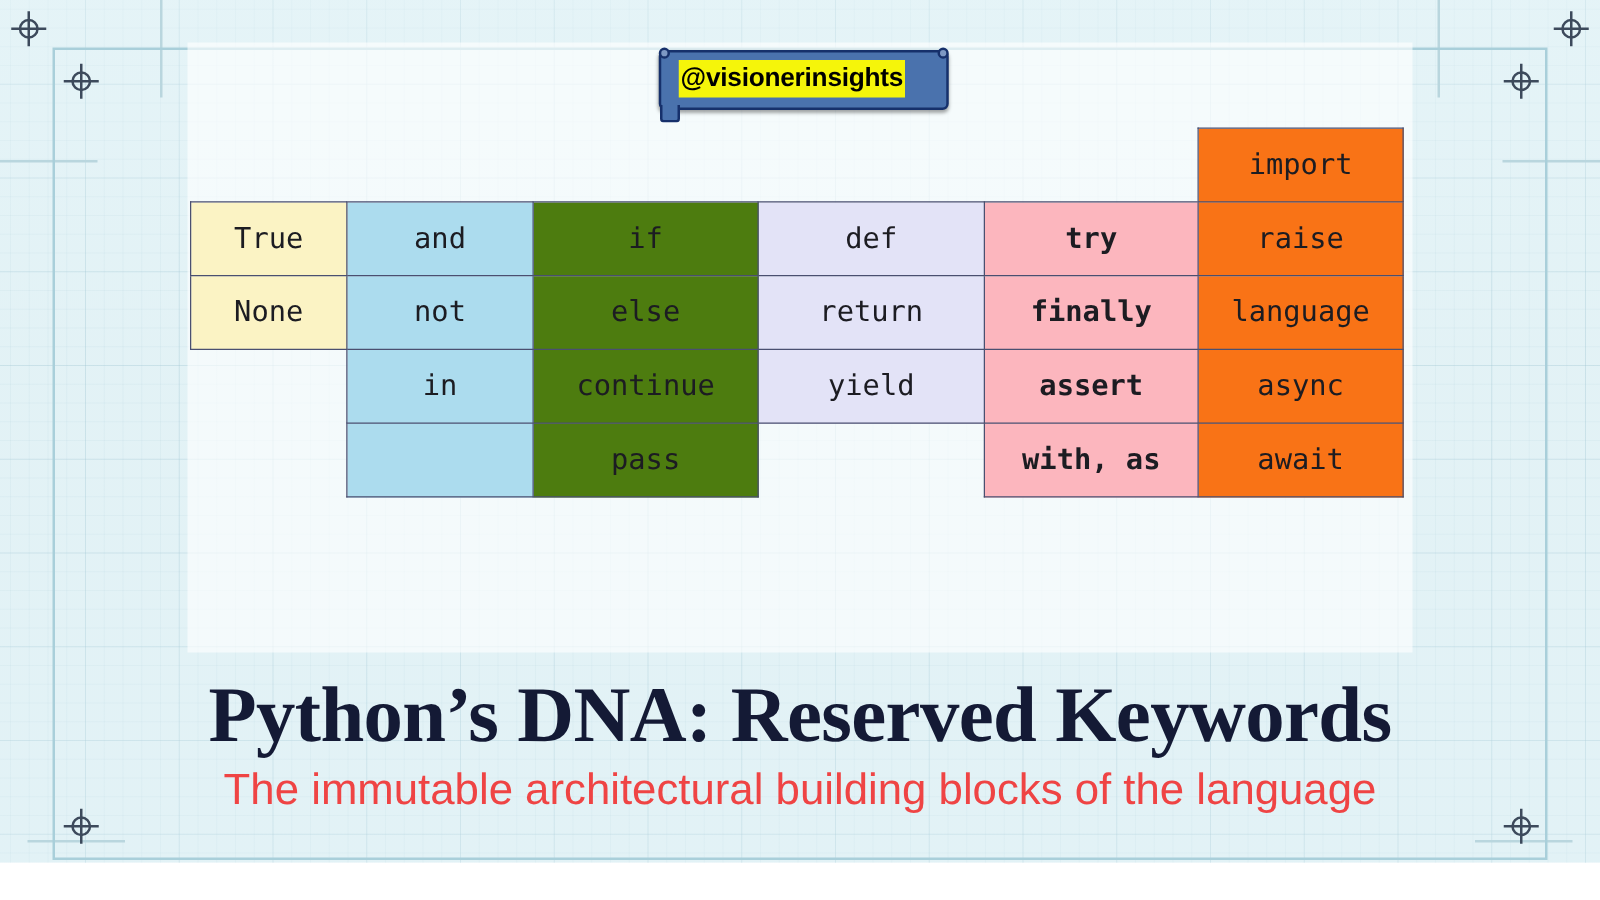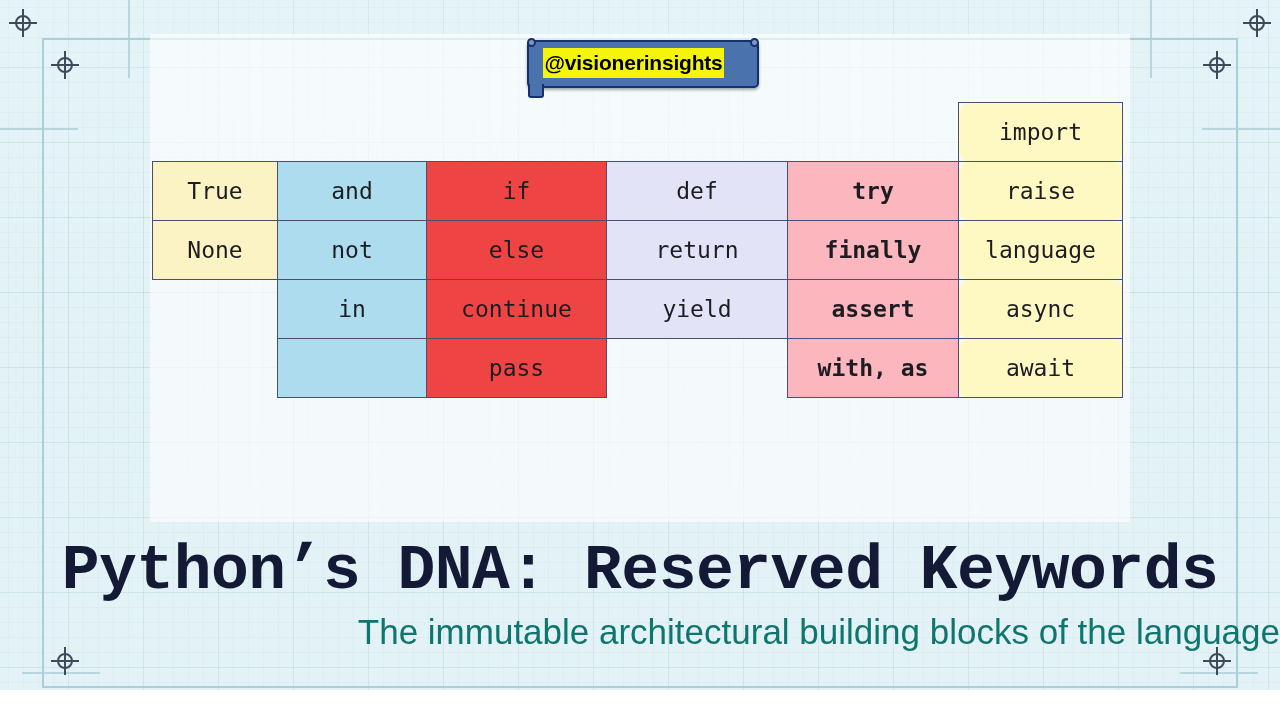--- a/index.html
+++ b/index.html
@@ -113,7 +113,7 @@
   .sw-green {background:#ef4444;margin-left:22px;}
   .sw-purple{background:#e3e3f7;}
   .sw-pink  {background:#fcb6be;font-weight:bold;}
-  .sw-orange{background:#fef9c3;border-radius:11px;}
+  .sw-orange{background:#f97316;}
 
   
   #title{

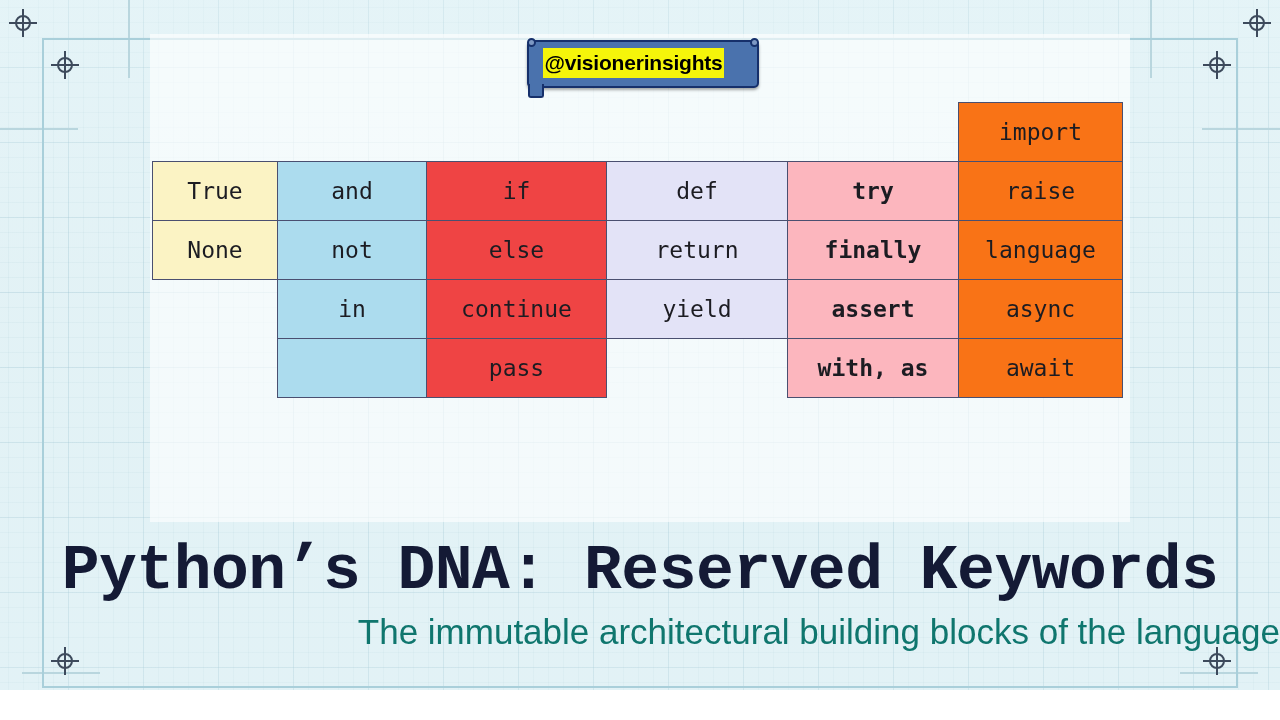--- a/index.html
+++ b/index.html
@@ -110,7 +110,7 @@
 
   .sw-yellow{background:#fbf3c4;}
   .sw-blue  {background:#acdcee;}
-  .sw-green {background:#ef4444;margin-left:22px;}
+  .sw-green {background:#4d7c0f;margin-left:22px;}
   .sw-purple{background:#e3e3f7;}
   .sw-pink  {background:#fcb6be;font-weight:bold;}
   .sw-orange{background:#f97316;}

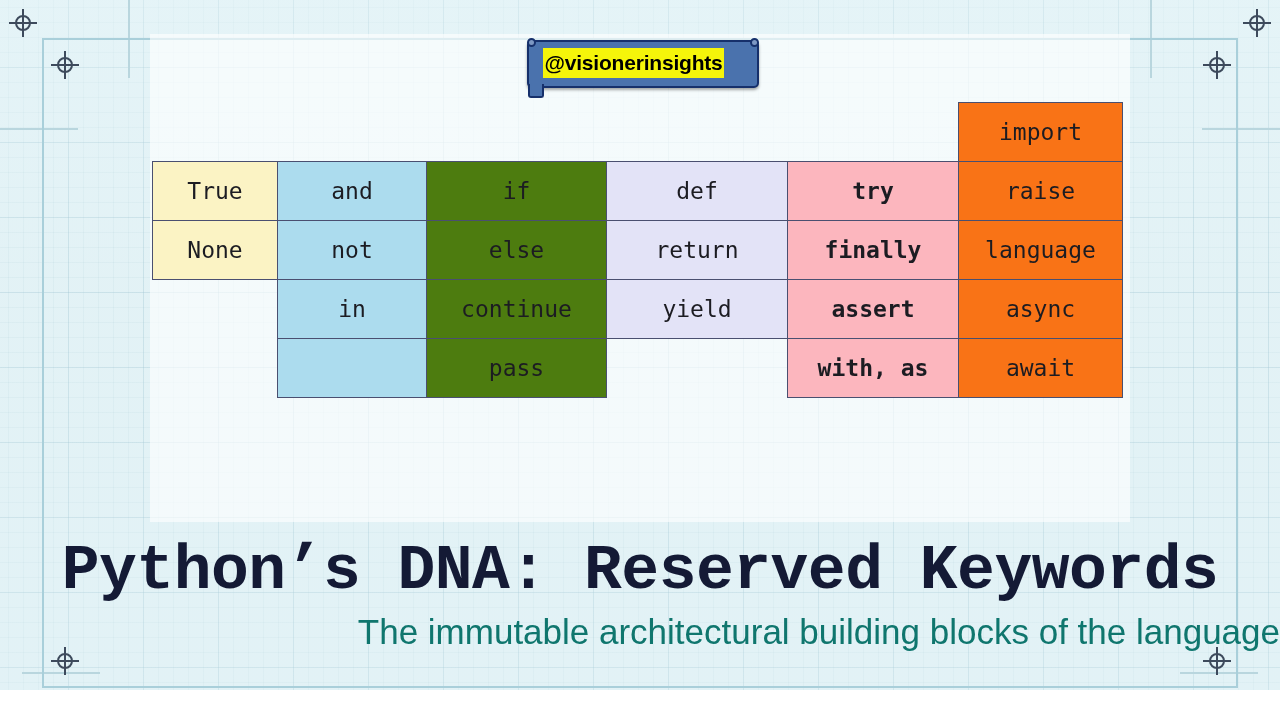--- a/index.html
+++ b/index.html
@@ -119,7 +119,7 @@
   #title{
     position:absolute;left:0;top:536px;width:1280px;
     text-align:center;
-    font-family:Liberation Mono, monospace;
+    font-family:Liberation Serif, serif;
     font-weight:700;
     font-size:63px;
     letter-spacing:-0.5px;

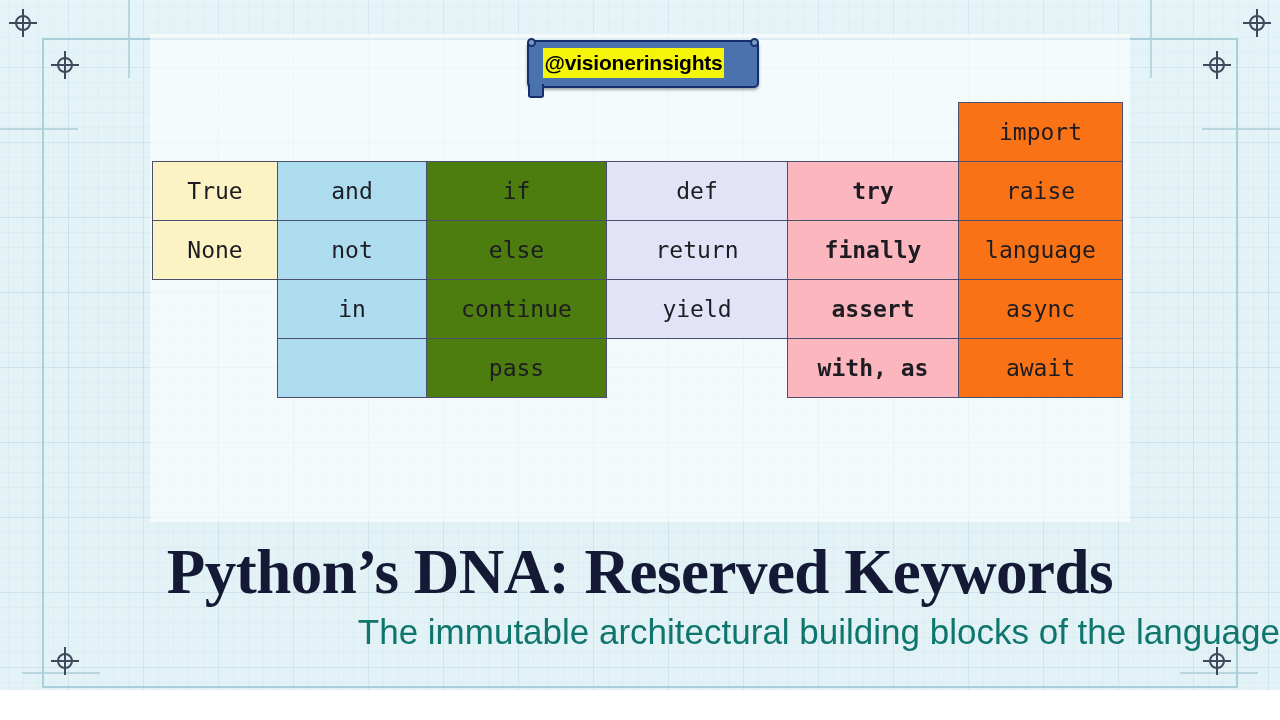--- a/index.html
+++ b/index.html
@@ -128,11 +128,11 @@
   }
   #subtitle{
     position:absolute;left:0;top:612px;width:1280px;
-    text-align:right;
+    text-align:center;
     font-family:"Liberation Sans",sans-serif;
     font-weight:400;
     font-size:35px;
-    color:#0f766e;
+    color:#ef4444;
     white-space:nowrap;
   }
 </style>

